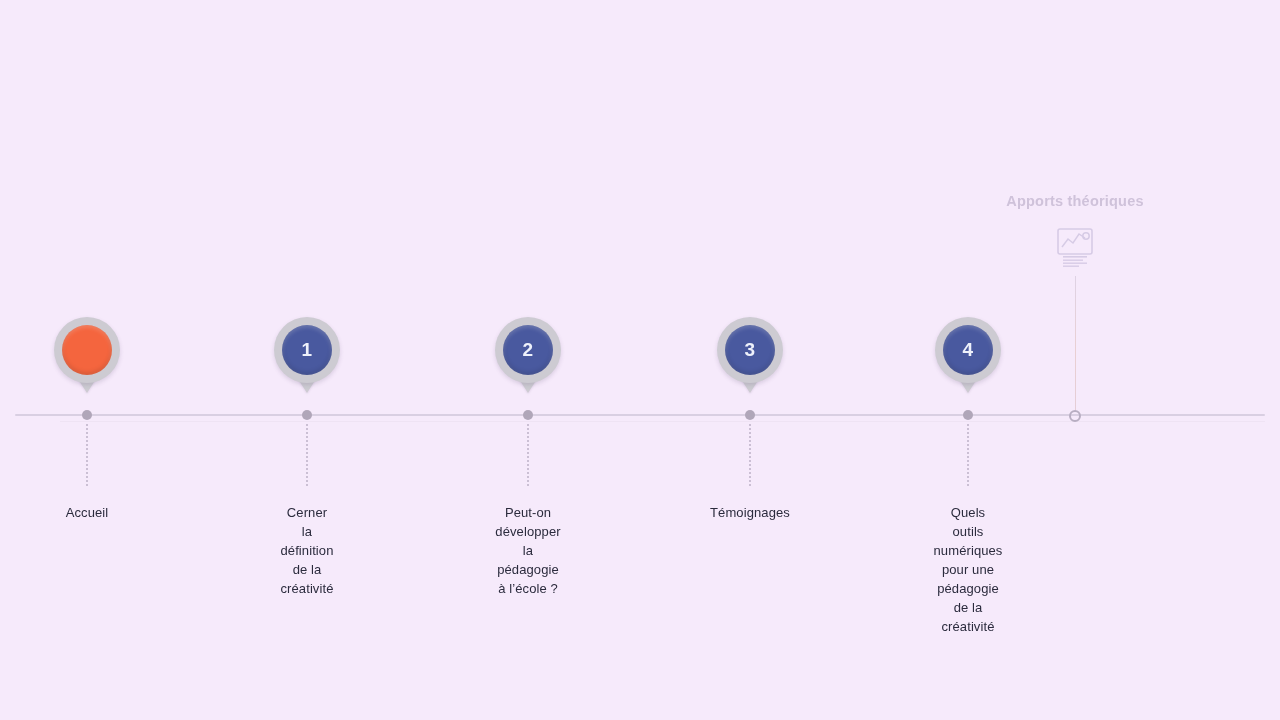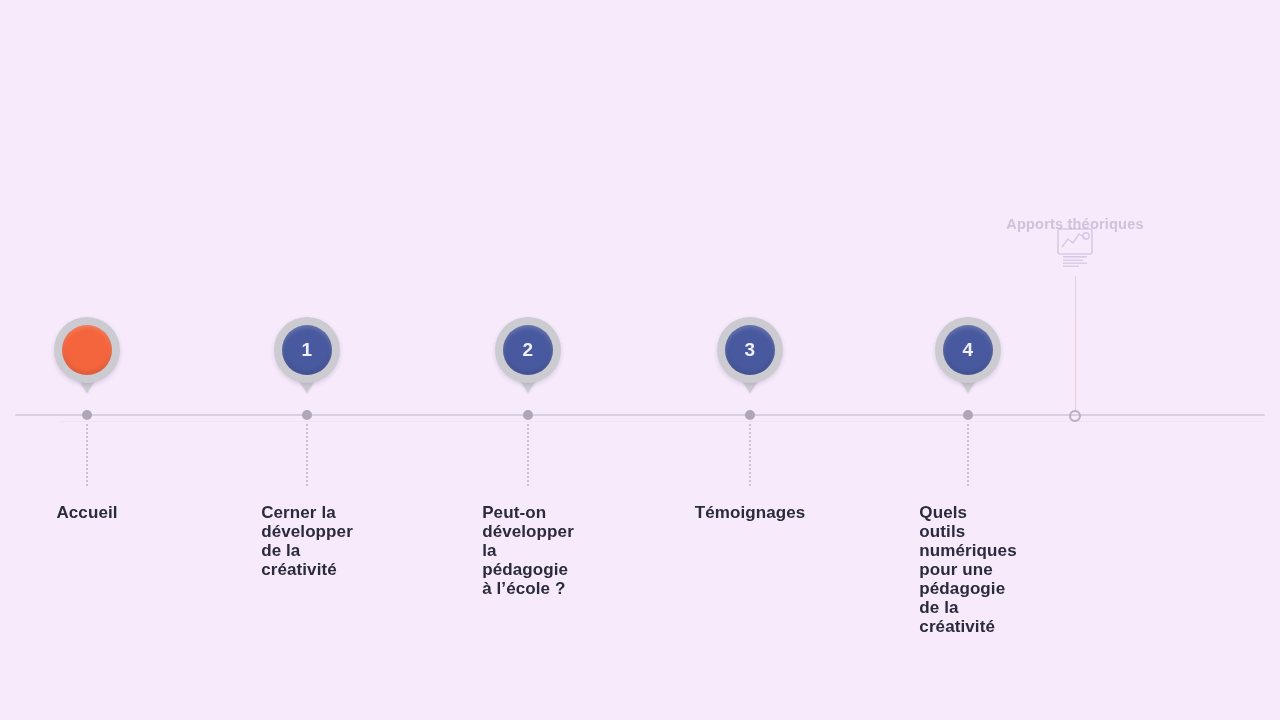--- a/index.html
+++ b/index.html
@@ -149,7 +149,6 @@
     font-weight: bold;
     color: #cfc2da;
     letter-spacing: 0.2px;
-    margin-top: 23px;
   }
   .branch-icon {
     position: absolute;

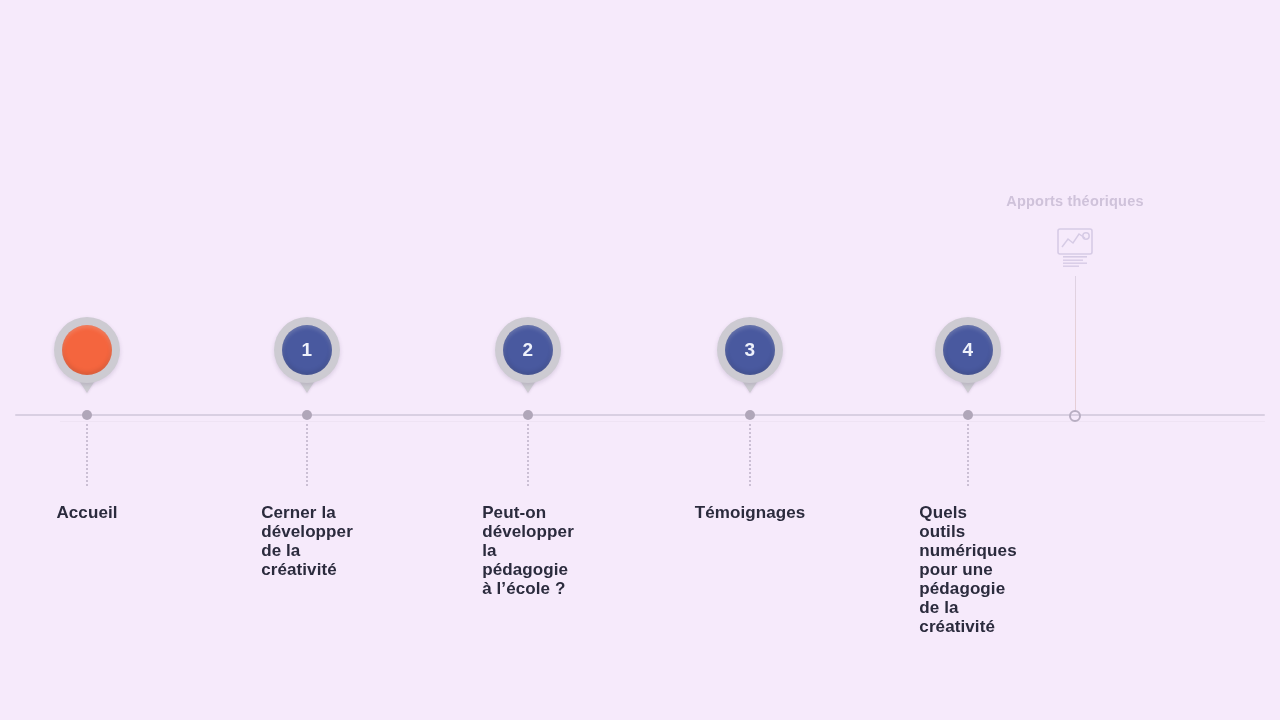--- a/index.html
+++ b/index.html
@@ -125,8 +125,9 @@
     position: absolute;
     top: 503px;
     transform: translateX(-50%);
-    font-size: 17px;
-    font-weight: bold;
+    text-align: center;
+    font-size: 13px;
+    font-weight: normal;
     line-height: 19px;
     color: #2b2b3d;
     white-space: pre-line;

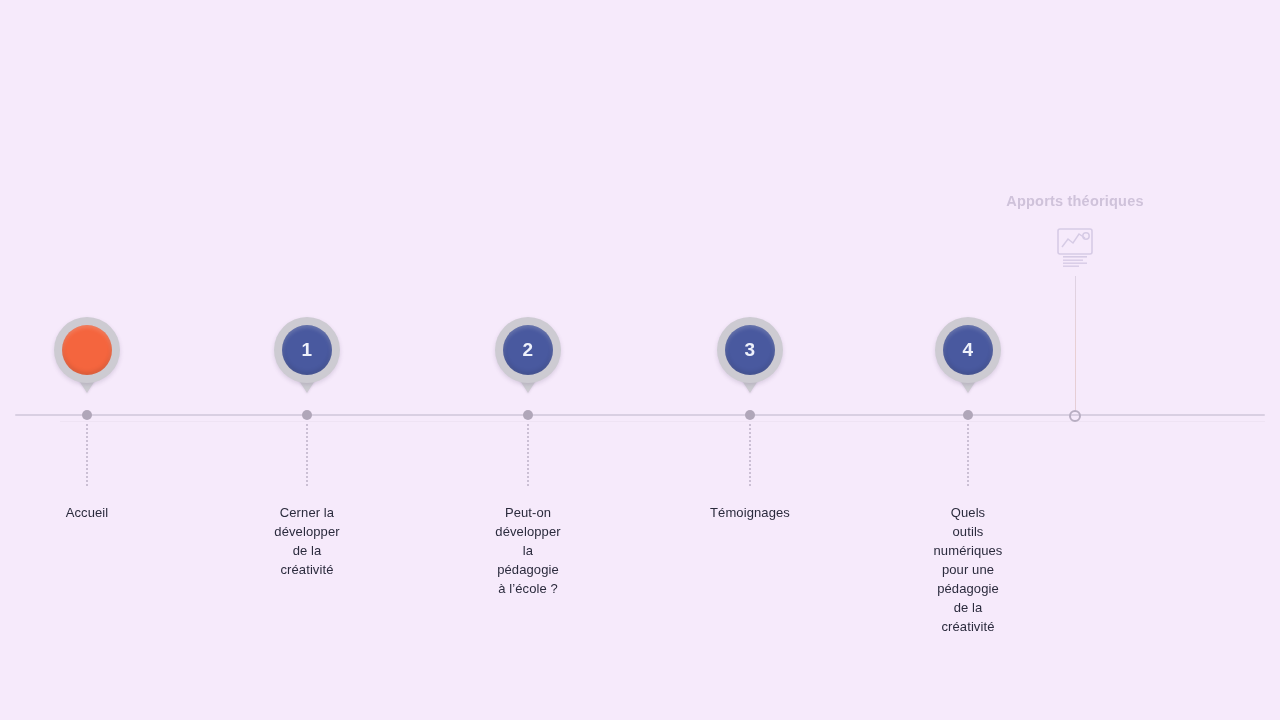--- a/index.html
+++ b/index.html
@@ -194,7 +194,7 @@
     </div>
     <div class="axis-dot"></div>
     <div class="drop-line" style="height:62px"></div>
-    <div class="label">Cerner la développer
+    <div class="label">Cerner la définition
 de la créativité</div>
   </div>
 

